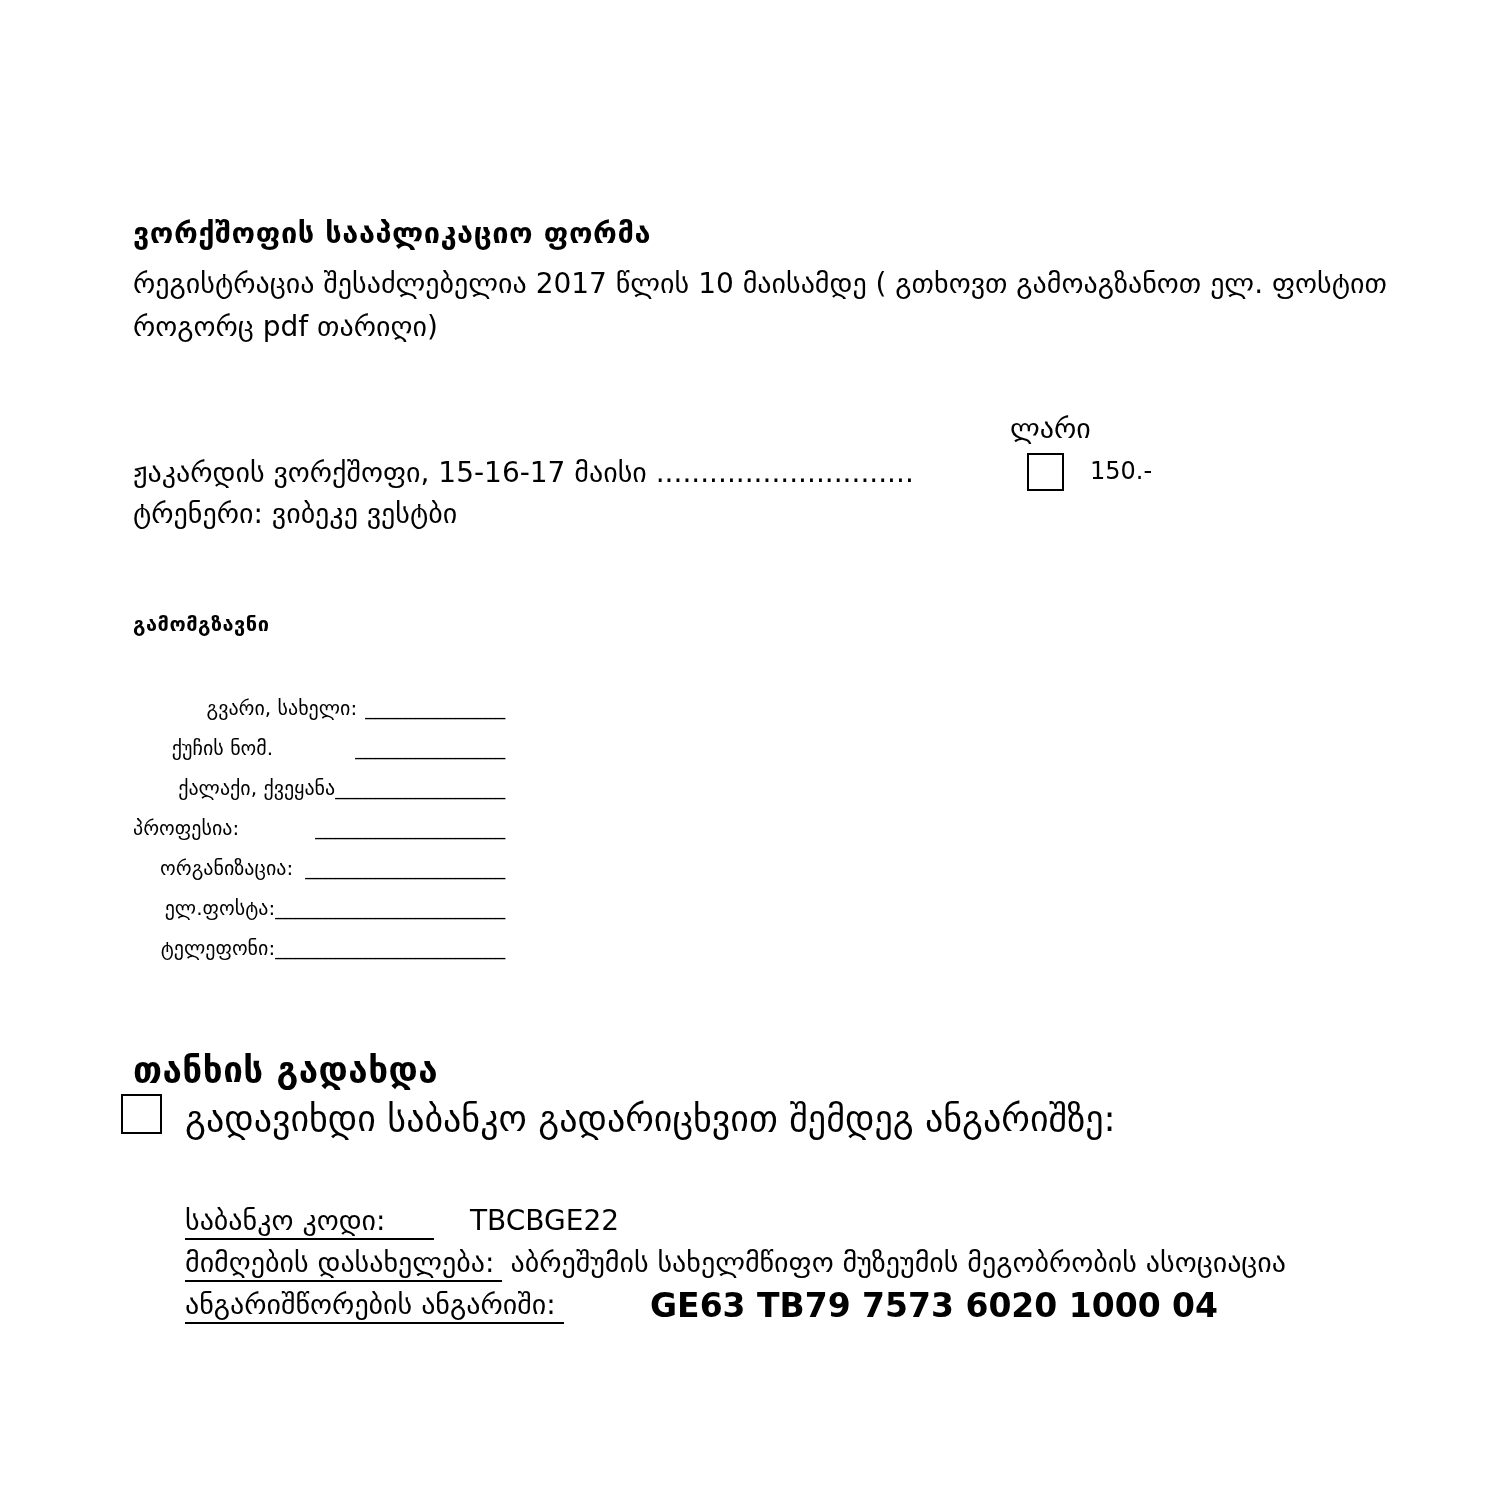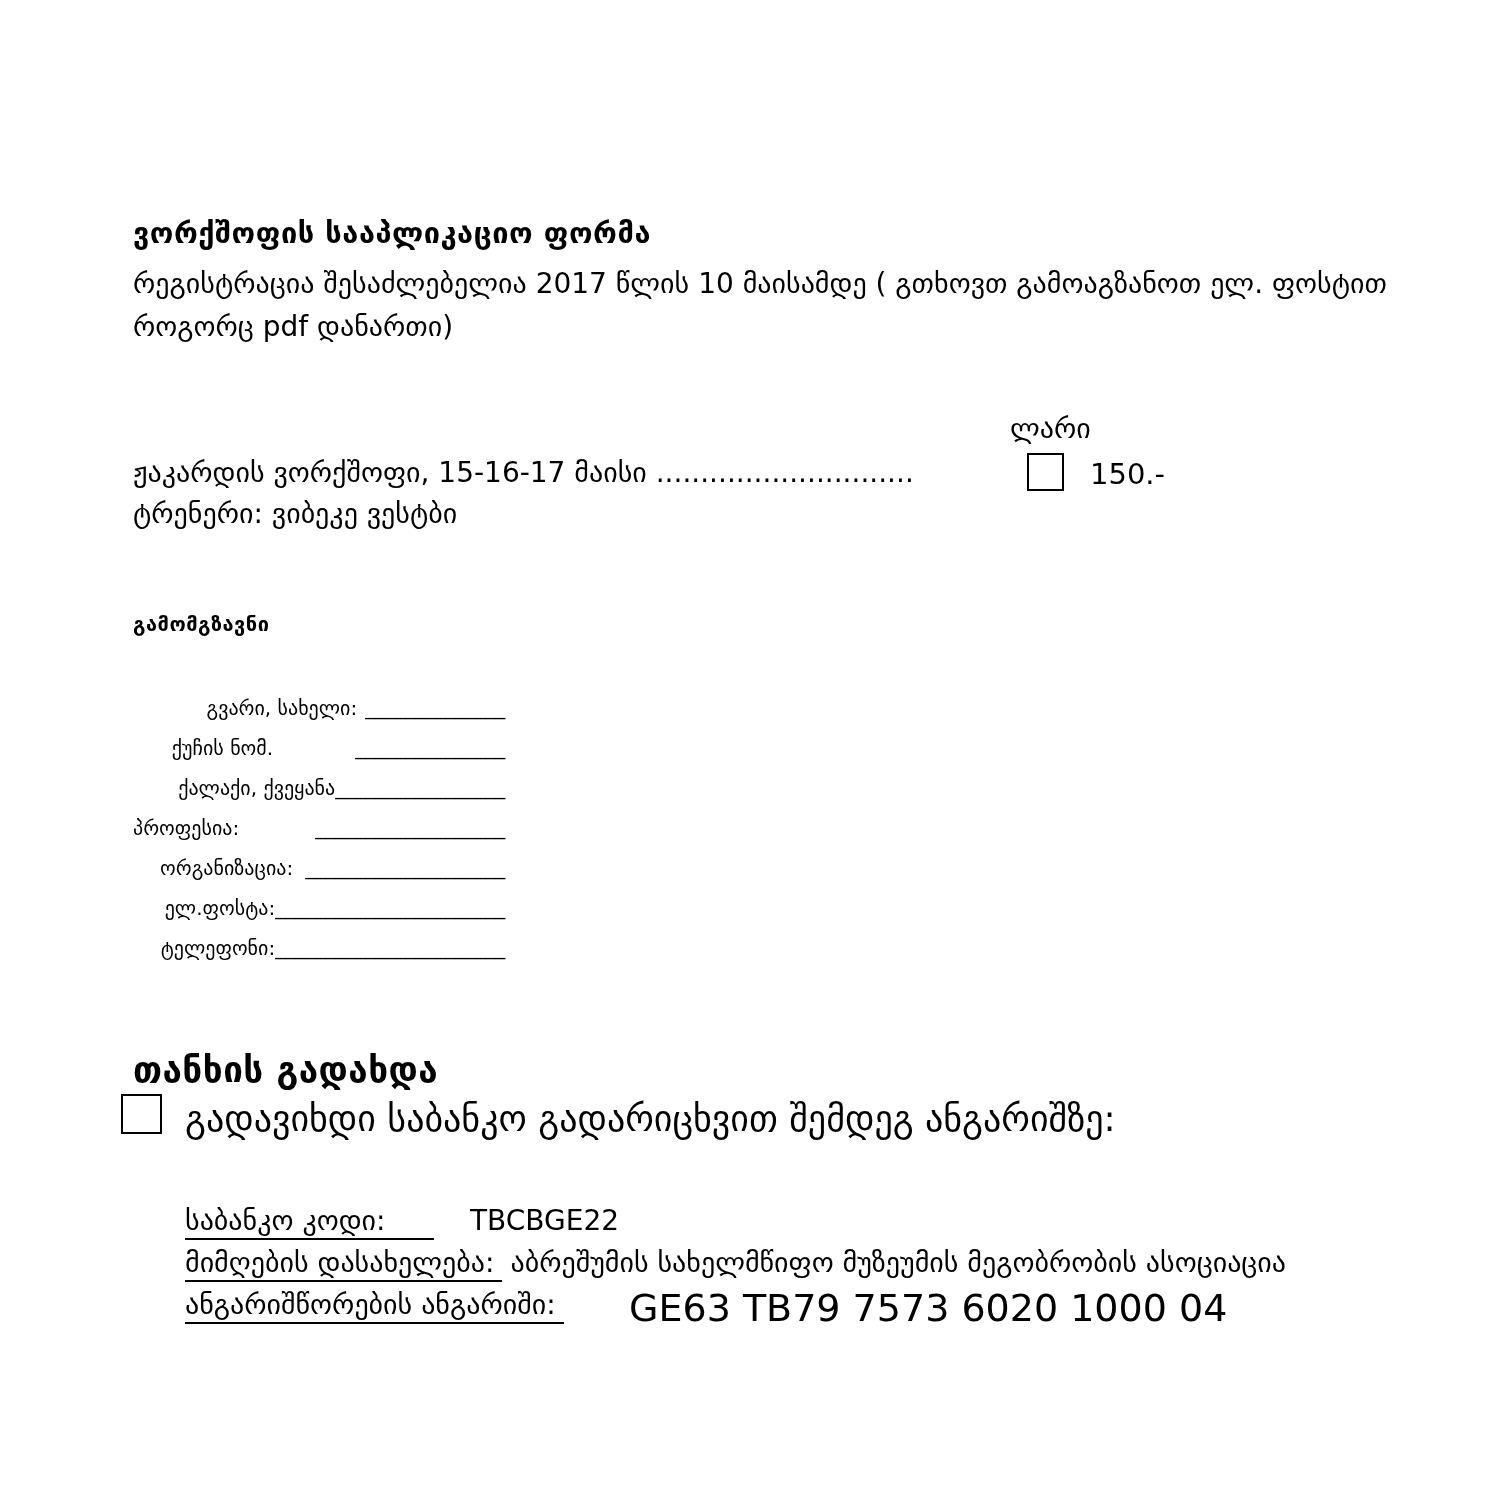--- a/index.html
+++ b/index.html
@@ -90,7 +90,7 @@
   <div class="abs doc-title">ვორქშოფის სააპლიკაციო ფორმა</div>
   <div class="abs doc-subtitle">
     <div>რეგისტრაცია შესაძლებელია 2017 წლის 10 მაისამდე  ( გთხოვთ გამოაგზანოთ ელ. ფოსტით</div>
-    <div>როგორც  pdf დანართი)</div>
+    <div>როგორც  pdf თარიღი)</div>
   </div>
 
   <div class="abs currency-label">ლარი</div>

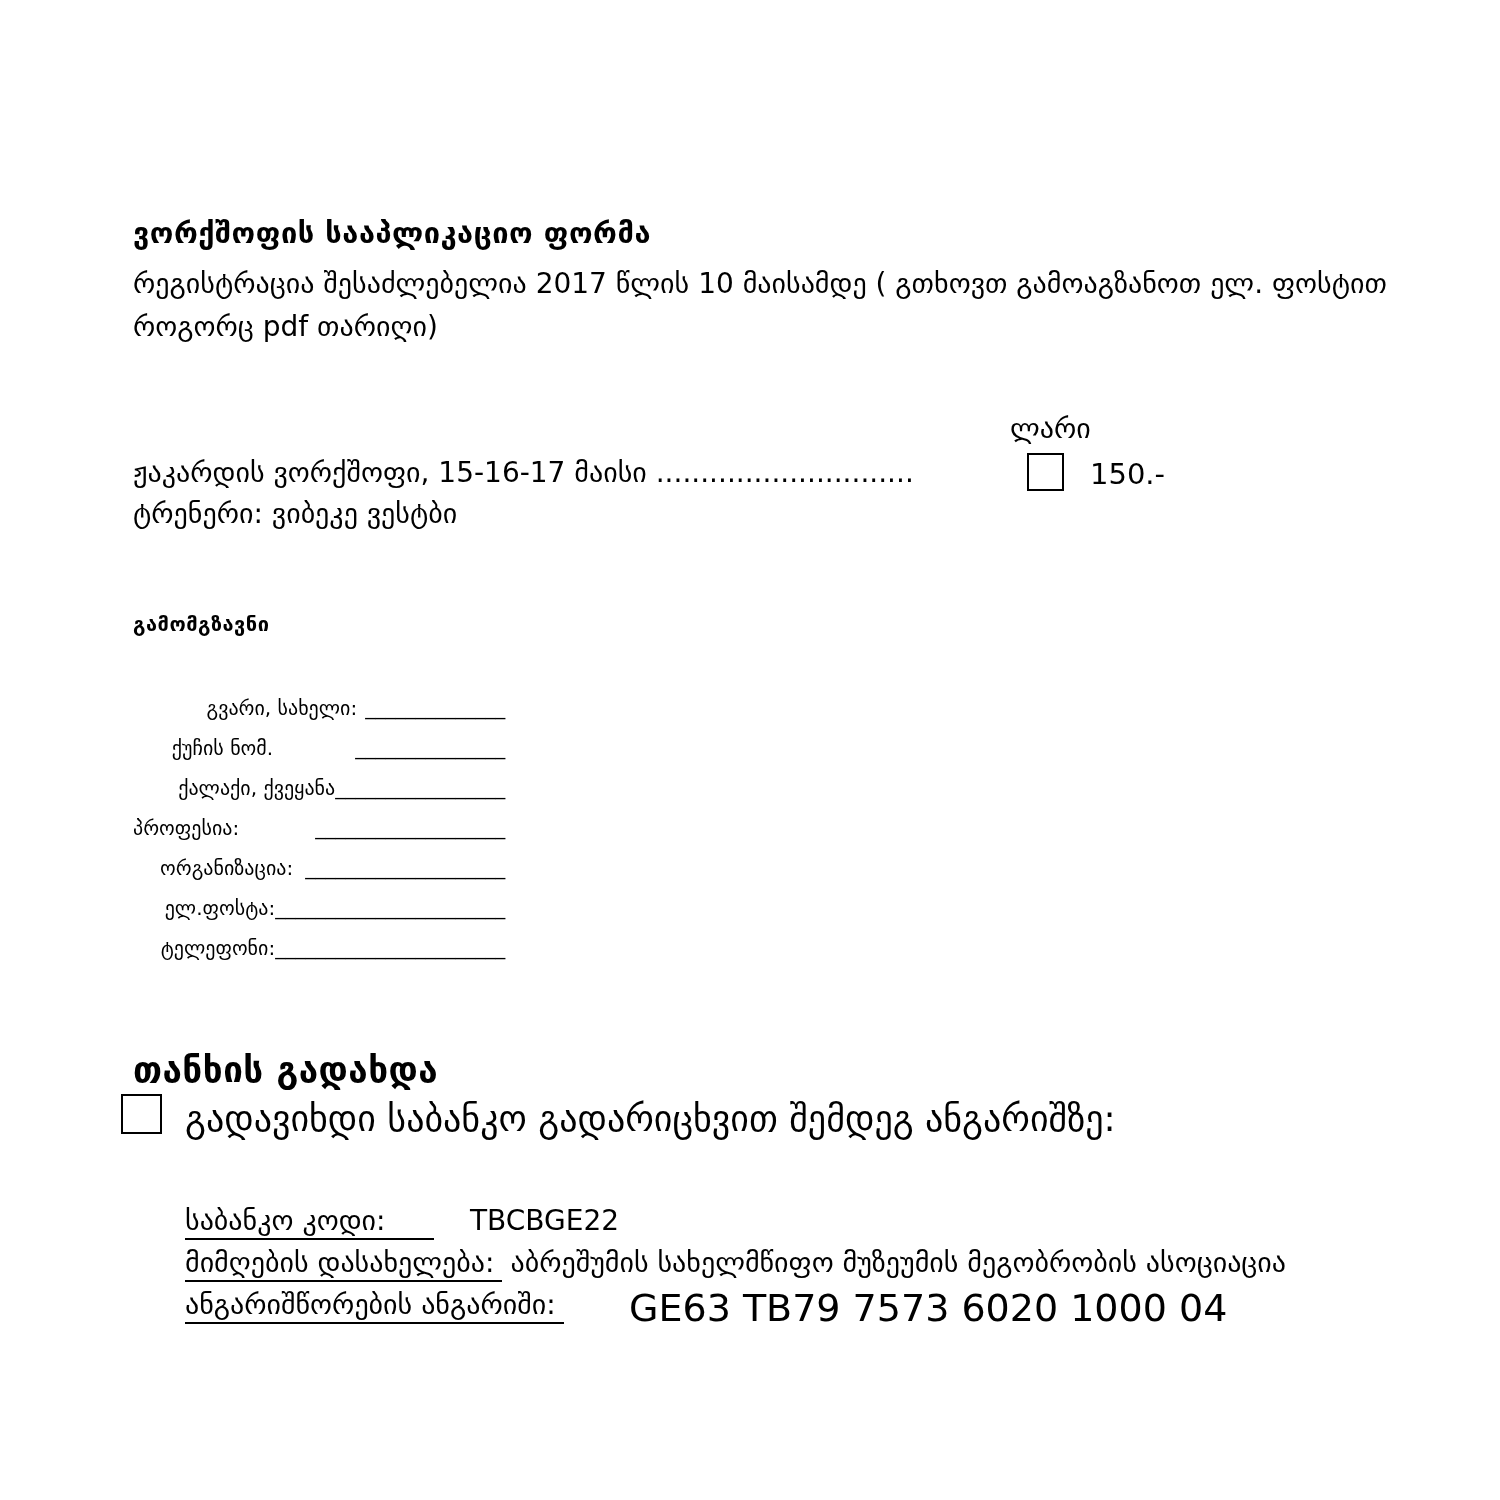--- a/index.html
+++ b/index.html
@@ -35,7 +35,7 @@
     border: 2px solid #000; background: #fff;
     display: inline-block;
   }
-  .price-value { left: 1090px; top: 457px; font-size: 29px; }
+  .price-value { left: 1090px; top: 457px; font-size: 24px; }
   .trainer-line { left: 133px; top: 497px; font-size: 28px; }
 
   .sender-heading {

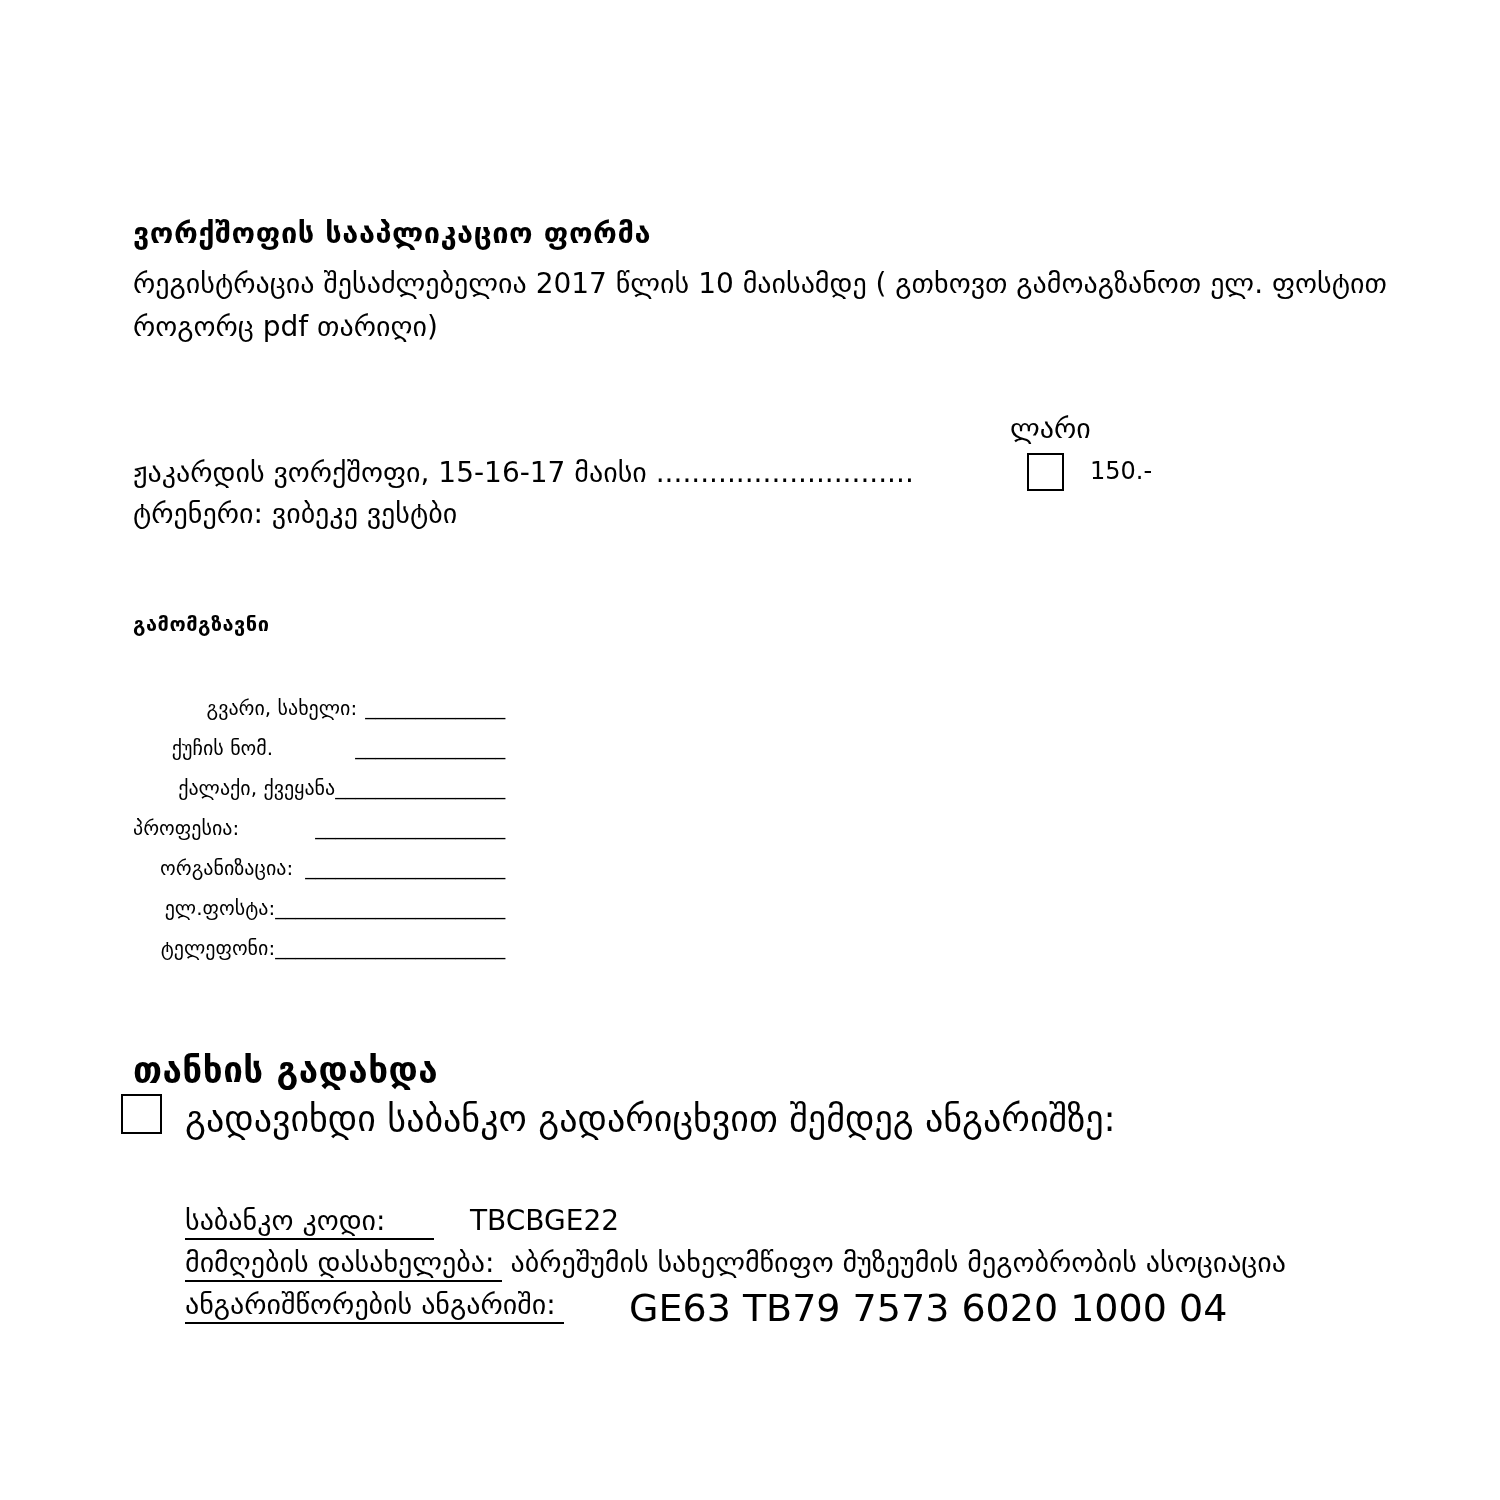--- a/index.html
+++ b/index.html
@@ -77,7 +77,7 @@
   .pad-sm { padding-right: 8px; }
   .bank-code-value { position: absolute; left: 285px; top: 0; }
   .bank-recipient-value { margin-left: 8px; }
-  .bank-account-value { position: absolute; left: 444px; top: -2px; font-weight: normal; font-size: 38px; }
+  .bank-account-value { position: absolute; left: 465px; top: -2px; font-weight: bold; font-size: 33px; }
 
   
   .date-row { left: 133px; top: 1443px; font-size: 28px; white-space: nowrap; }

